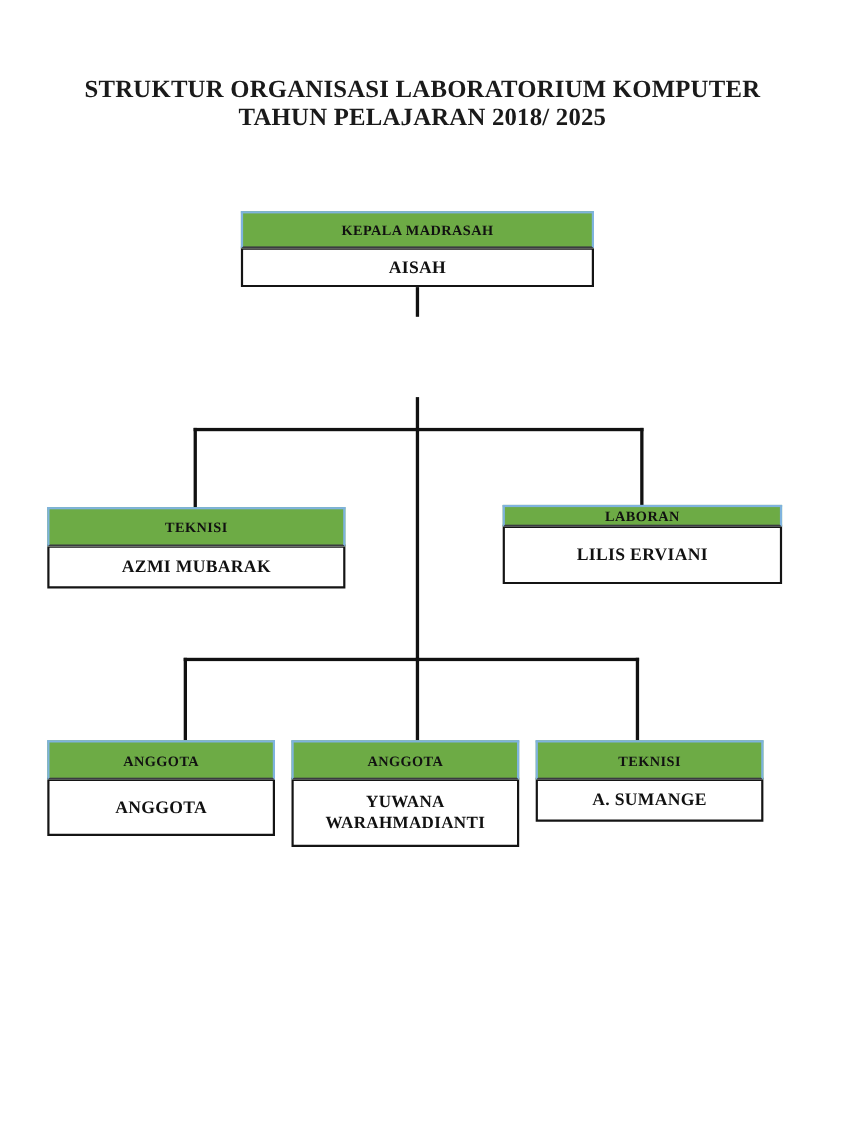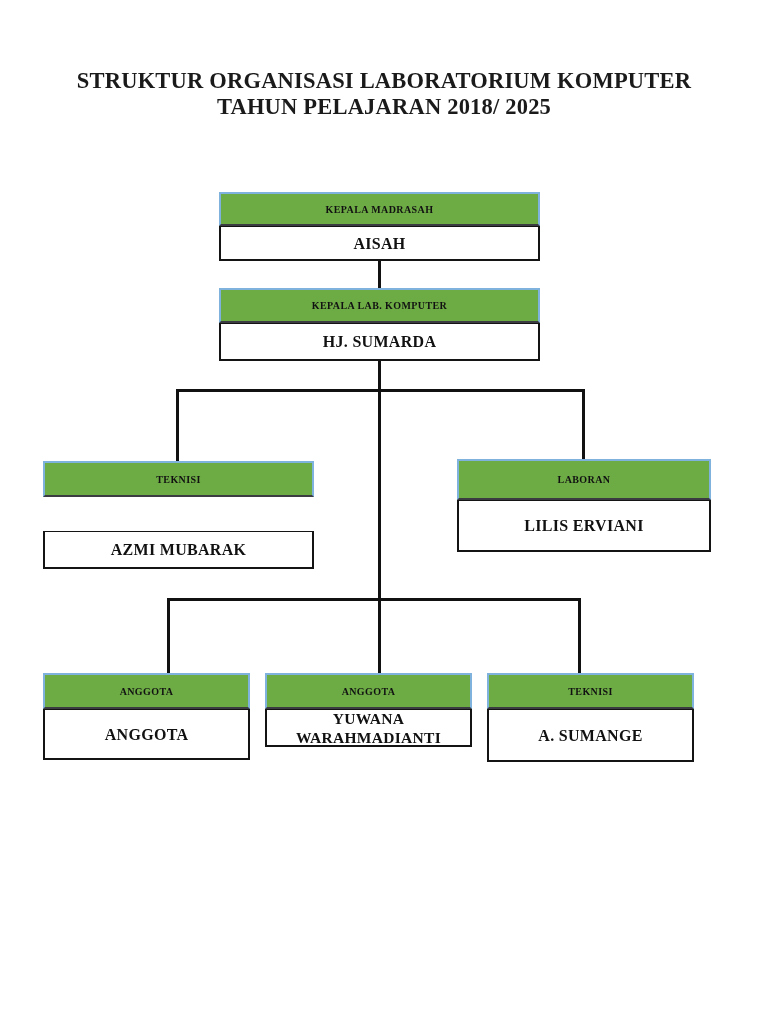--- a/index.html
+++ b/index.html
@@ -60,7 +60,7 @@
     align-items: center;
     justify-content: center;
     font-weight: bold;
-    font-size: 10px;
+    font-size: 13px;
     letter-spacing: 0.4px;
     color: #111111;
     text-align: center;

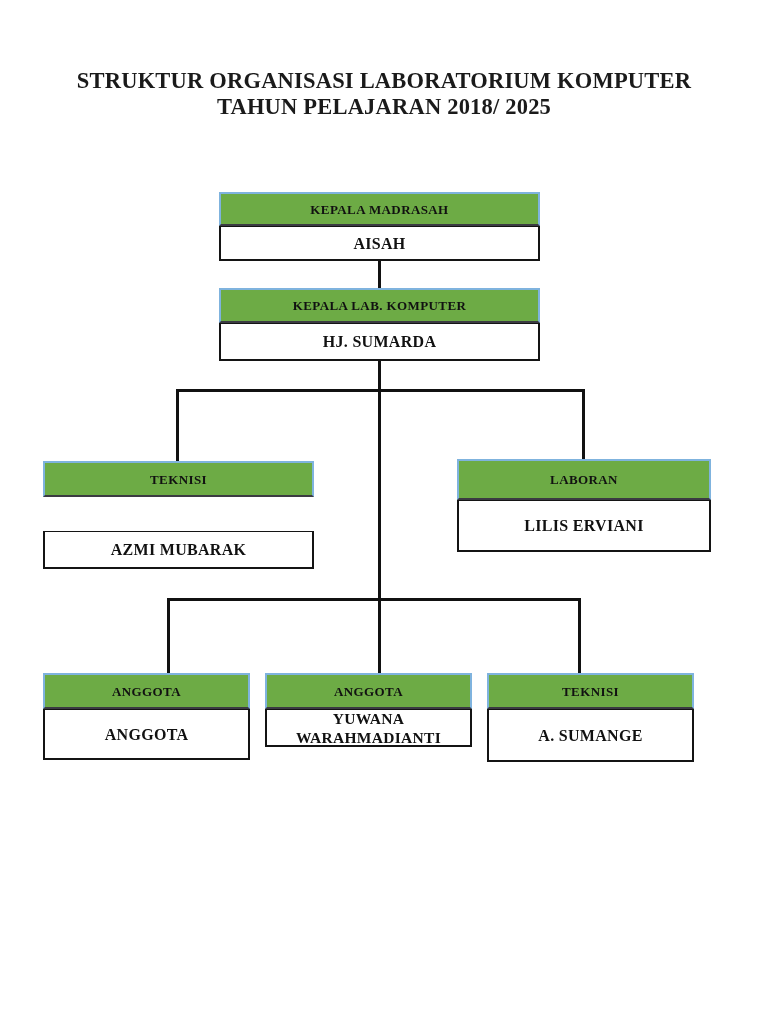--- a/index.html
+++ b/index.html
@@ -120,10 +120,6 @@
     <div class="node-body" style="height:35px;">AISAH</div>
   </div>
 
-  <div class="node" style="left:219px; top:288px; width:321px;">
-    <div class="node-head" style="height:35px;">KEPALA LAB. KOMPUTER</div>
-    <div class="node-body" style="height:38px;">HJ. SUMARDA</div>
-  </div>
 
   <div class="node" style="left:43px; top:461px; width:271px;">
     <div class="node-head" style="height:36px;">TEKNISI</div>

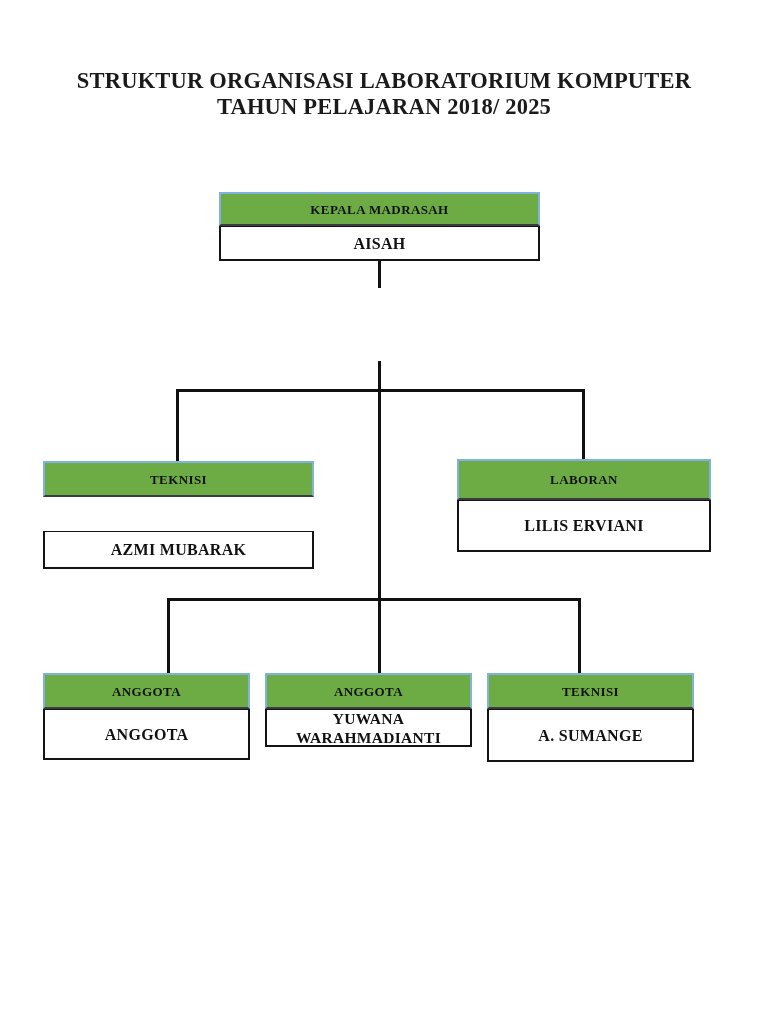--- a/index.html
+++ b/index.html
@@ -127,7 +127,7 @@
   </div>
 
   <div class="node" style="left:457px; top:459px; width:254px;">
-    <div class="node-head" style="height:41px;">LABORAN</div>
+    <div class="node-head" style="height:20px;">LABORAN</div>
     <div class="node-body" style="height:52px;">LILIS ERVIANI</div>
   </div>
 

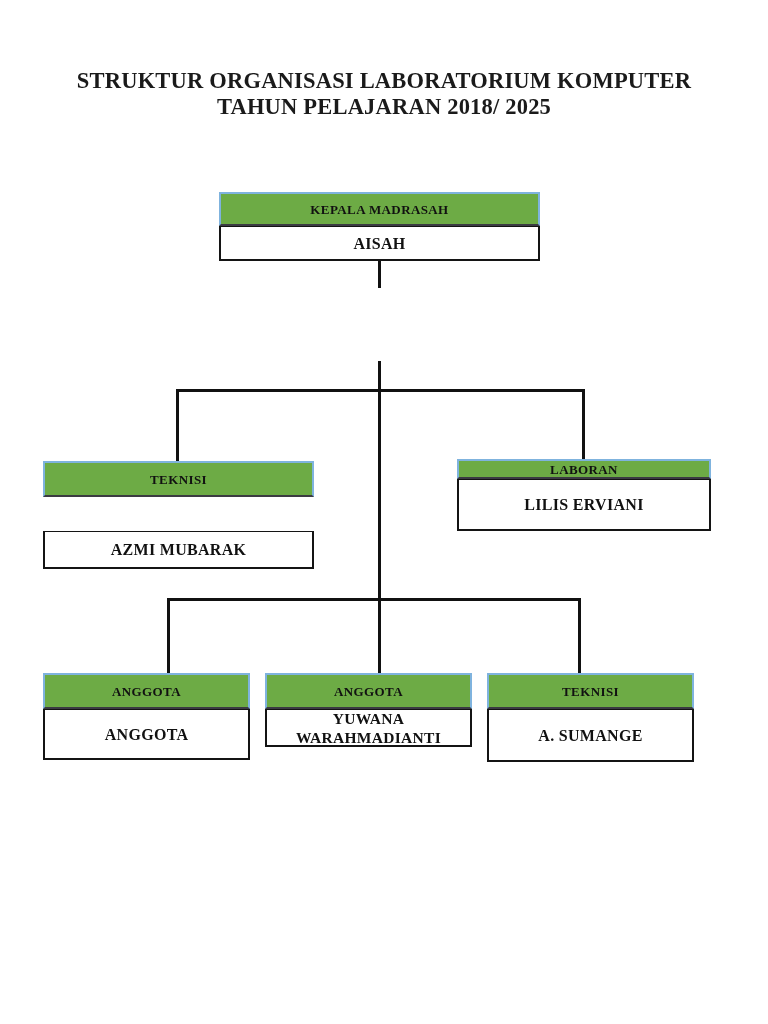--- a/index.html
+++ b/index.html
@@ -123,7 +123,7 @@
 
   <div class="node" style="left:43px; top:461px; width:271px;">
     <div class="node-head" style="height:36px;">TEKNISI</div>
-    <div class="node-body" style="height:38px;margin-top:34px;">AZMI MUBARAK</div>
+    <div class="node-body" style="height:38px;">AZMI MUBARAK</div>
   </div>
 
   <div class="node" style="left:457px; top:459px; width:254px;">

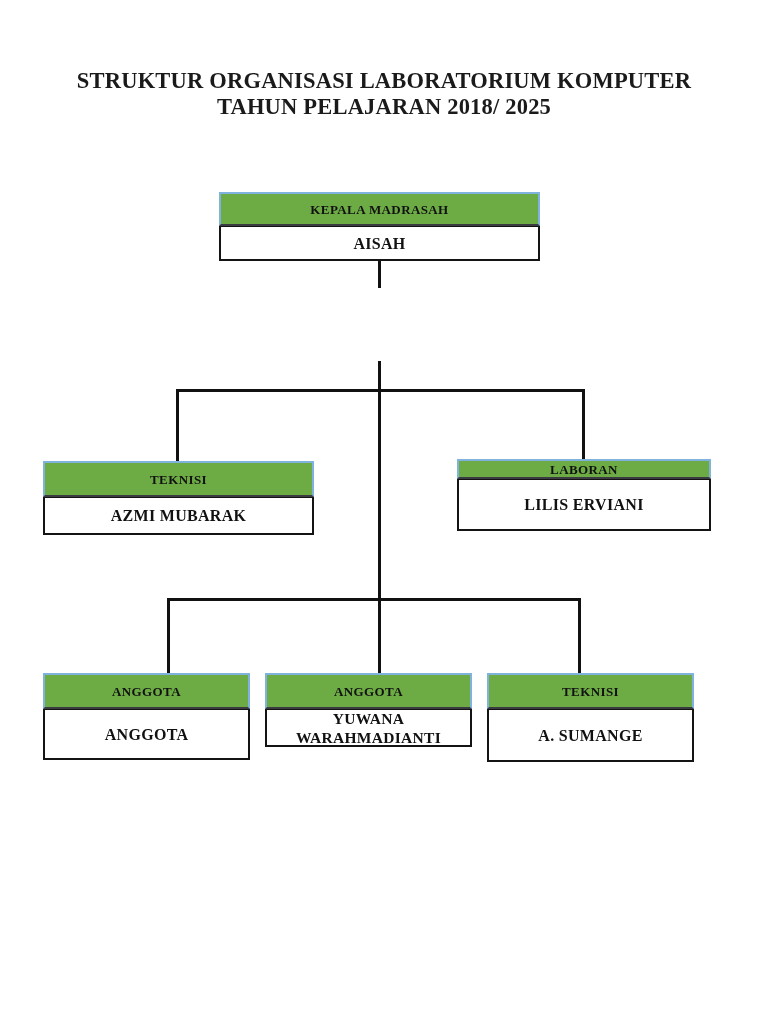--- a/index.html
+++ b/index.html
@@ -138,7 +138,7 @@
 
   <div class="node" style="left:265px; top:673px; width:207px;">
     <div class="node-head" style="height:36px;">ANGGOTA</div>
-    <div class="node-body two-line" style="height:38px;">YUWANA WARAHMADIANTI</div>
+    <div class="node-body two-line" style="height:61px;">YUWANA WARAHMADIANTI</div>
   </div>
 
   <div class="node" style="left:487px; top:673px; width:207px;">

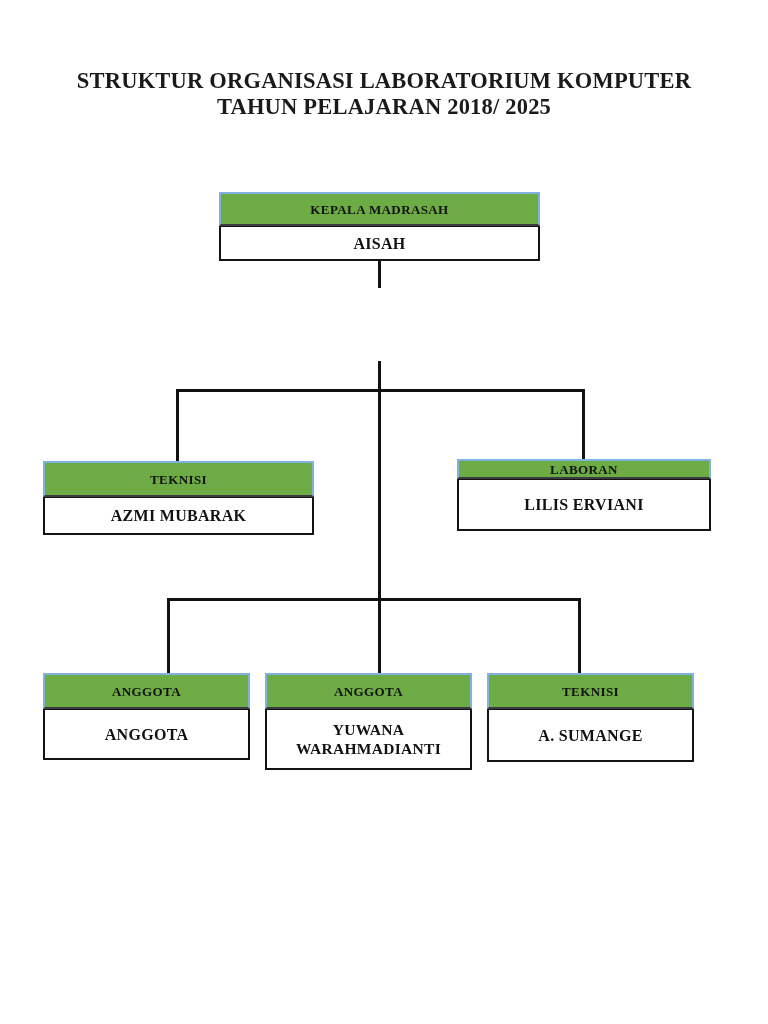--- a/index.html
+++ b/index.html
@@ -143,7 +143,7 @@
 
   <div class="node" style="left:487px; top:673px; width:207px;">
     <div class="node-head" style="height:36px;">TEKNISI</div>
-    <div class="node-body" style="height:53px;">A. SUMANGE</div>
+    <div class="node-body" style="height:38px;">A. SUMANGE</div>
   </div>
 
 </div>

